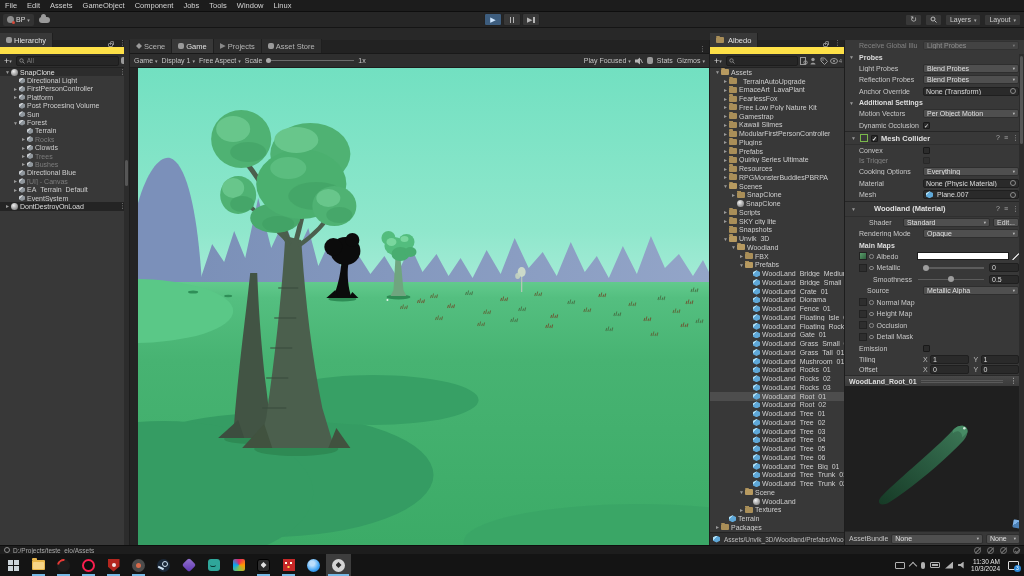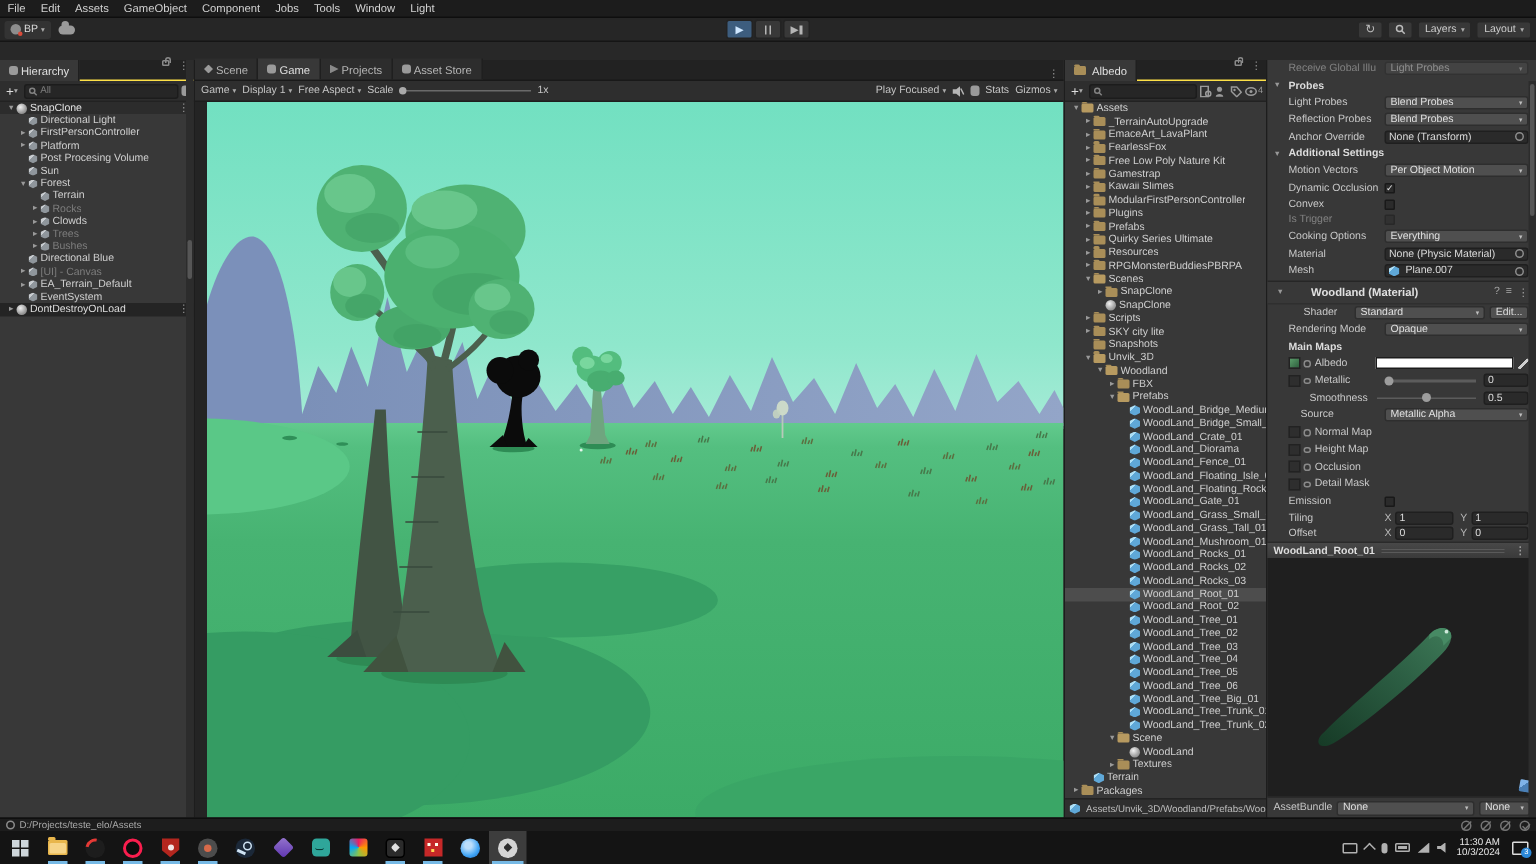--- a/index.html
+++ b/index.html
@@ -186,7 +186,7 @@
       <div class="menu-item">Jobs</div>
       <div class="menu-item">Tools</div>
       <div class="menu-item">Window</div>
-      <div class="menu-item">Light</div>
+      <div class="menu-item">Linux</div>
     </div>
 
   <div class="toolbar">

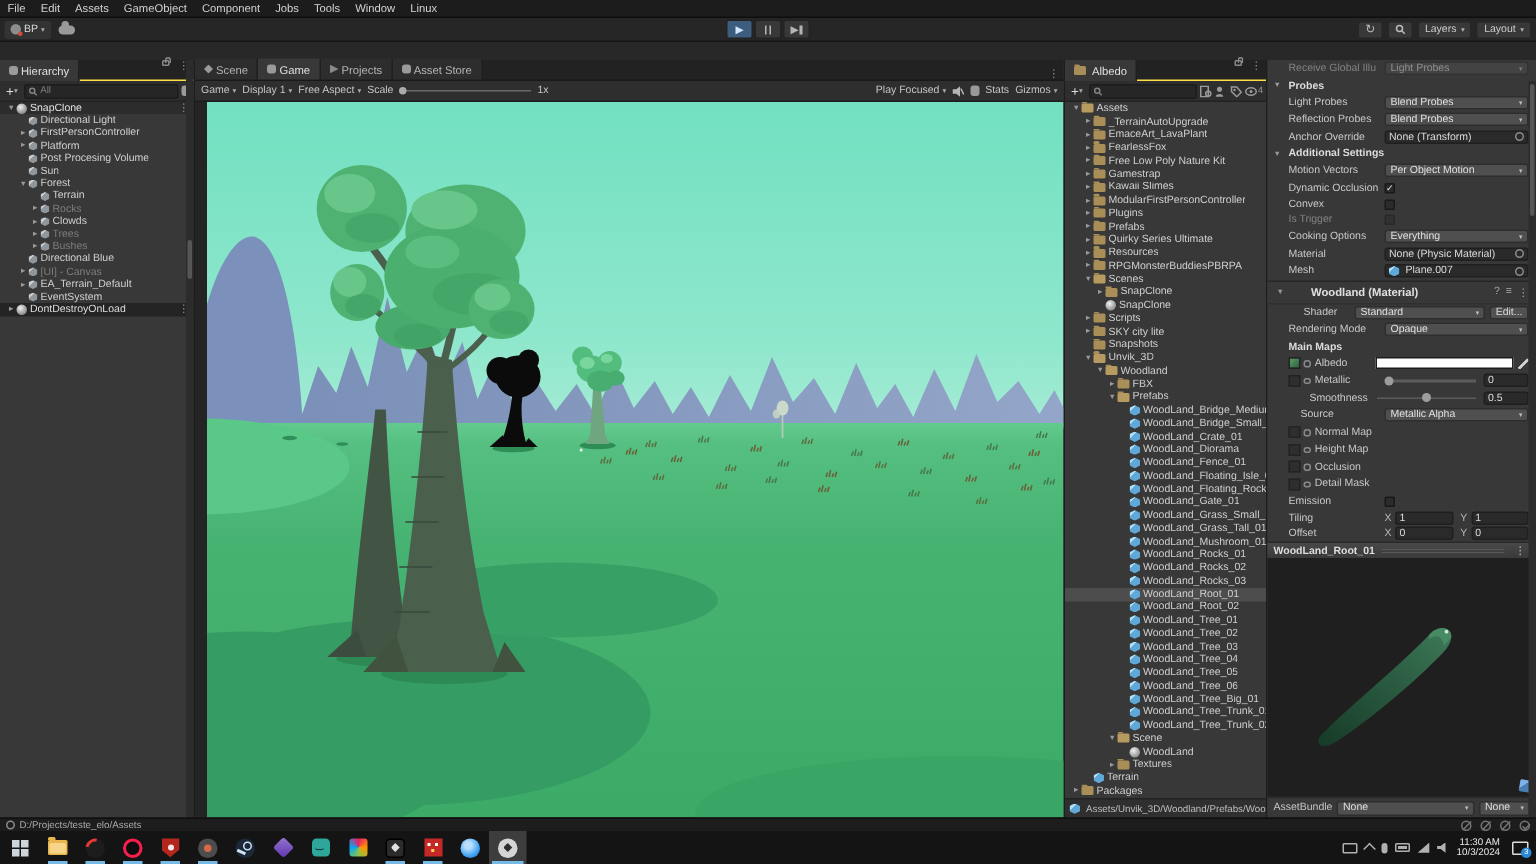--- a/index.html
+++ b/index.html
@@ -35,7 +35,7 @@
   .main{position:absolute;top:40px;left:0;right:0;bottom:31px;display:flex}
   .panel{display:flex;flex-direction:column;background:#383838;border-right:1px solid #1d1d1d;position:relative}
   .hierarchy{width:130px}.viewport-panel{width:580px}.project{width:135px}.inspector{flex:1;border-right:none}
-  .ptabs{height:14px;background:#222;display:flex;border-bottom:1px solid #fde047;flex:0 0 14px}
+  .ptabs{height:14px;background:#222;display:flex;align-items:flex-end;border-bottom:7px solid #fde047;flex:0 0 14px}
   .ptab{height:14px;display:flex;align-items:center;gap:2px;padding:0 6px;background:#2d2d2d;font-size:7.5px;color:#b5b5b5;border-right:1px solid #1f1f1f}
   .ptab.active{background:#383838;color:#e0e0e0}
   .tabspace{flex:1}

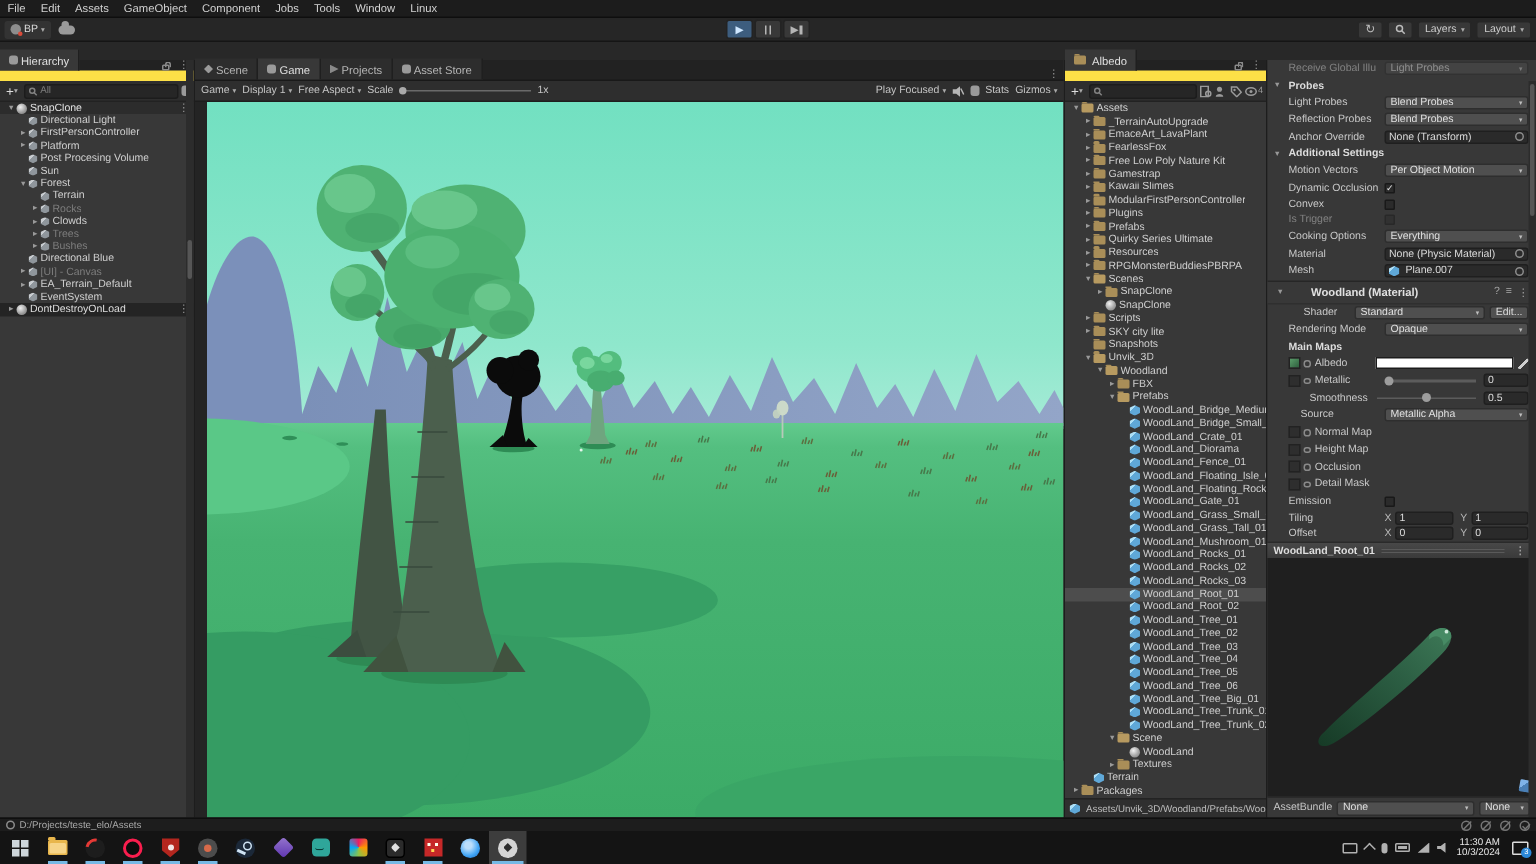--- a/index.html
+++ b/index.html
@@ -895,6 +895,17 @@
             <span class="ins-label">Dynamic Occlusion</span>
             <span class="cb">✓</span>
           </div>
+          <div class="comp">
+            <span class="arr">▼</span>
+            <span class="ic-meshcollider"></span>
+            <span class="cb">✓</span>
+            <span>Mesh Collider</span>
+            <span class="comp-right">
+              <span>?</span>
+              <span>≡</span>
+              <span>⋮</span>
+            </span>
+          </div>
           <div class="ins-row h10">
             <span class="ins-label">Convex</span>
             <span class="cb"></span>

